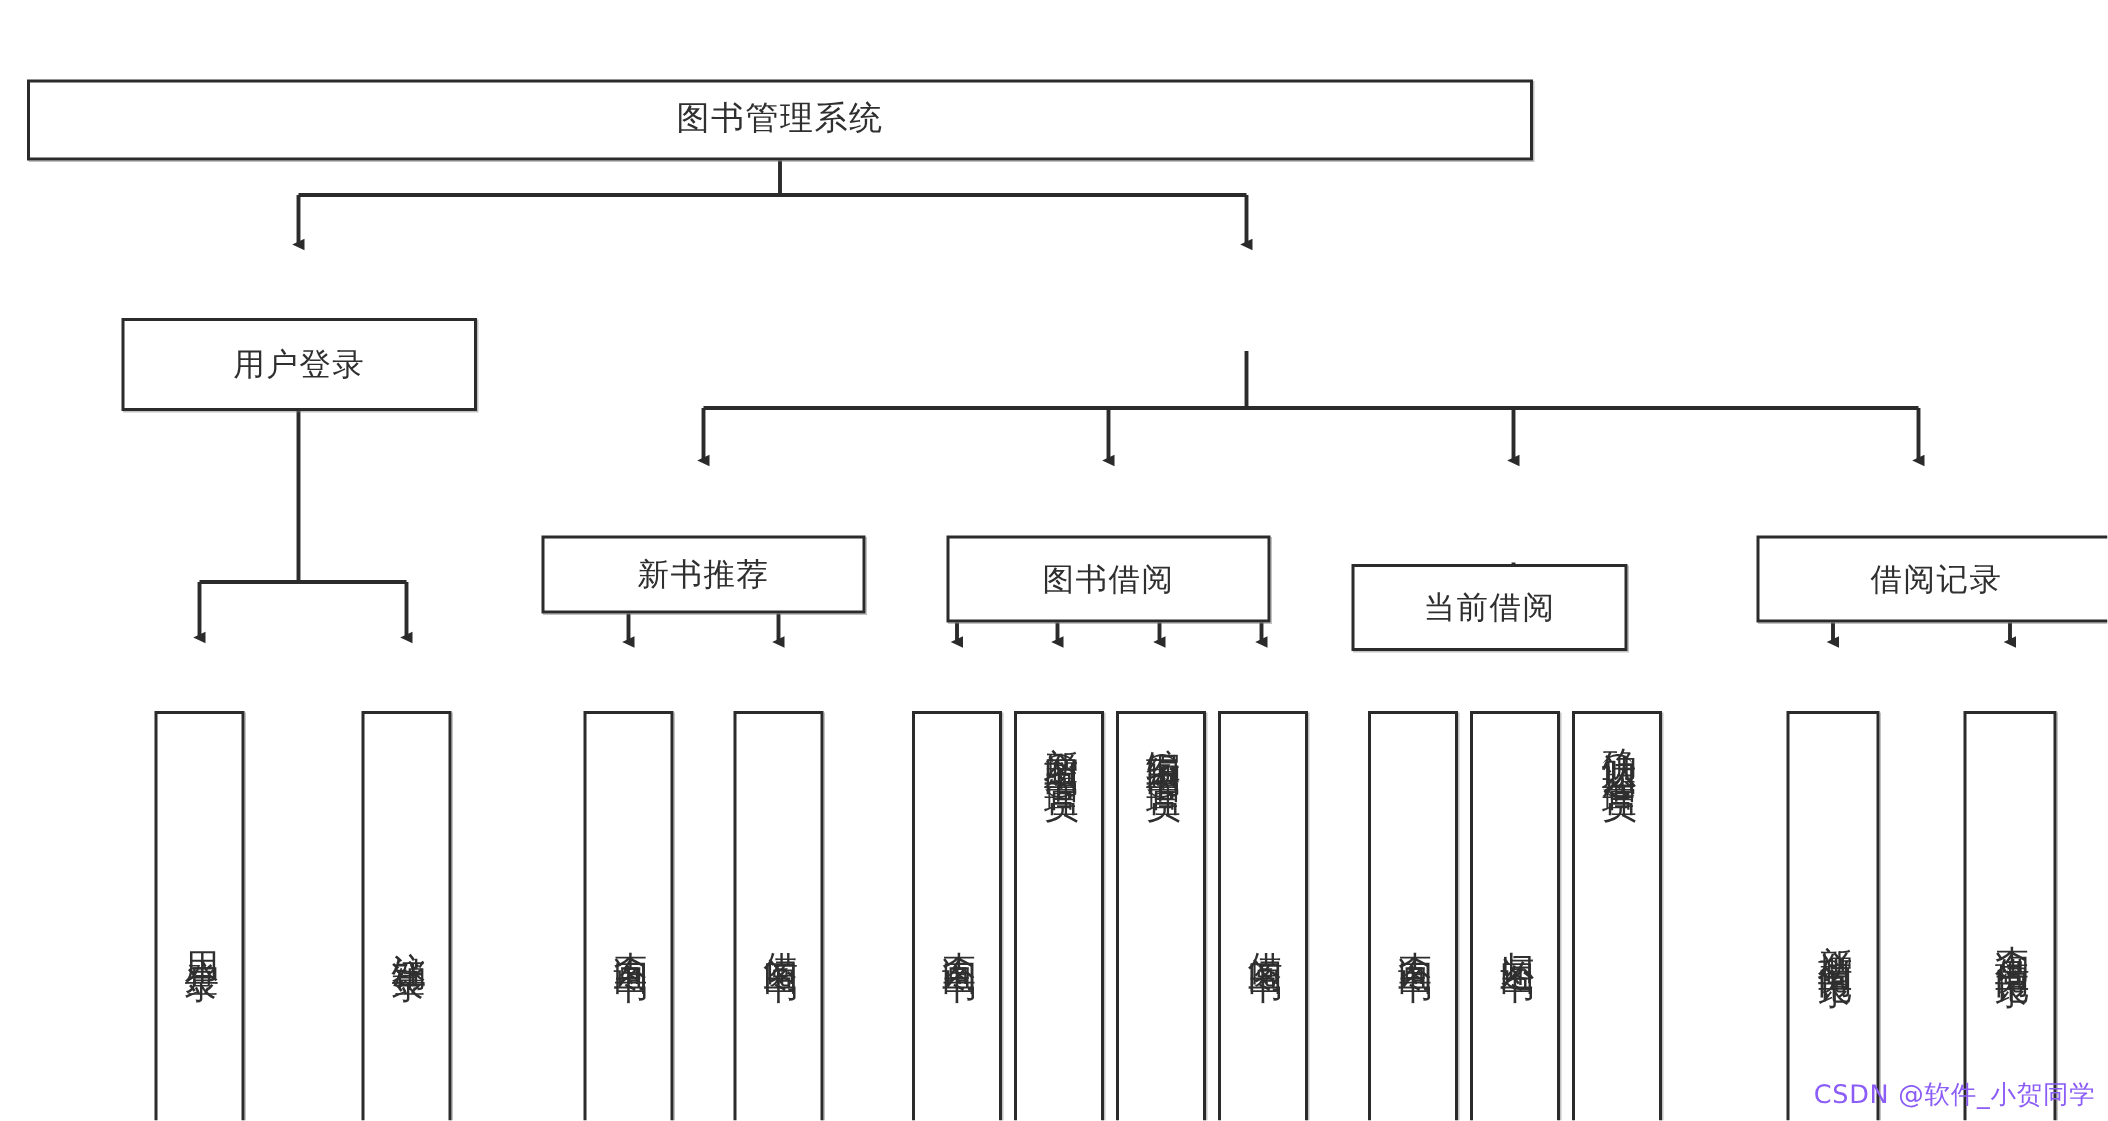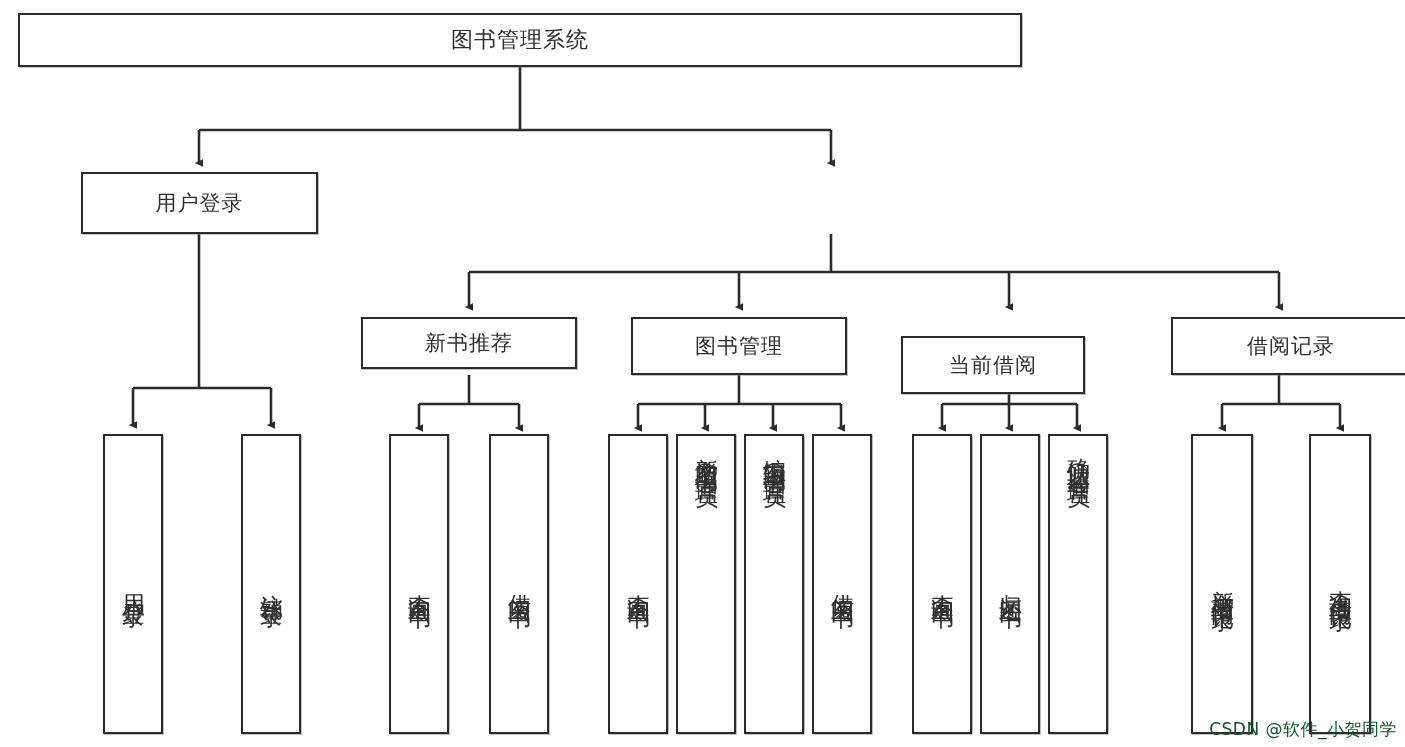--- a/index.html
+++ b/index.html
@@ -36,6 +36,7 @@
     justify-content: center;
     color: #2f2f2f;
     box-shadow: 1px 1px 0 rgba(120,120,120,0.45);
+    margin-top: 40px;
   }
   .node .label {
     display: block;

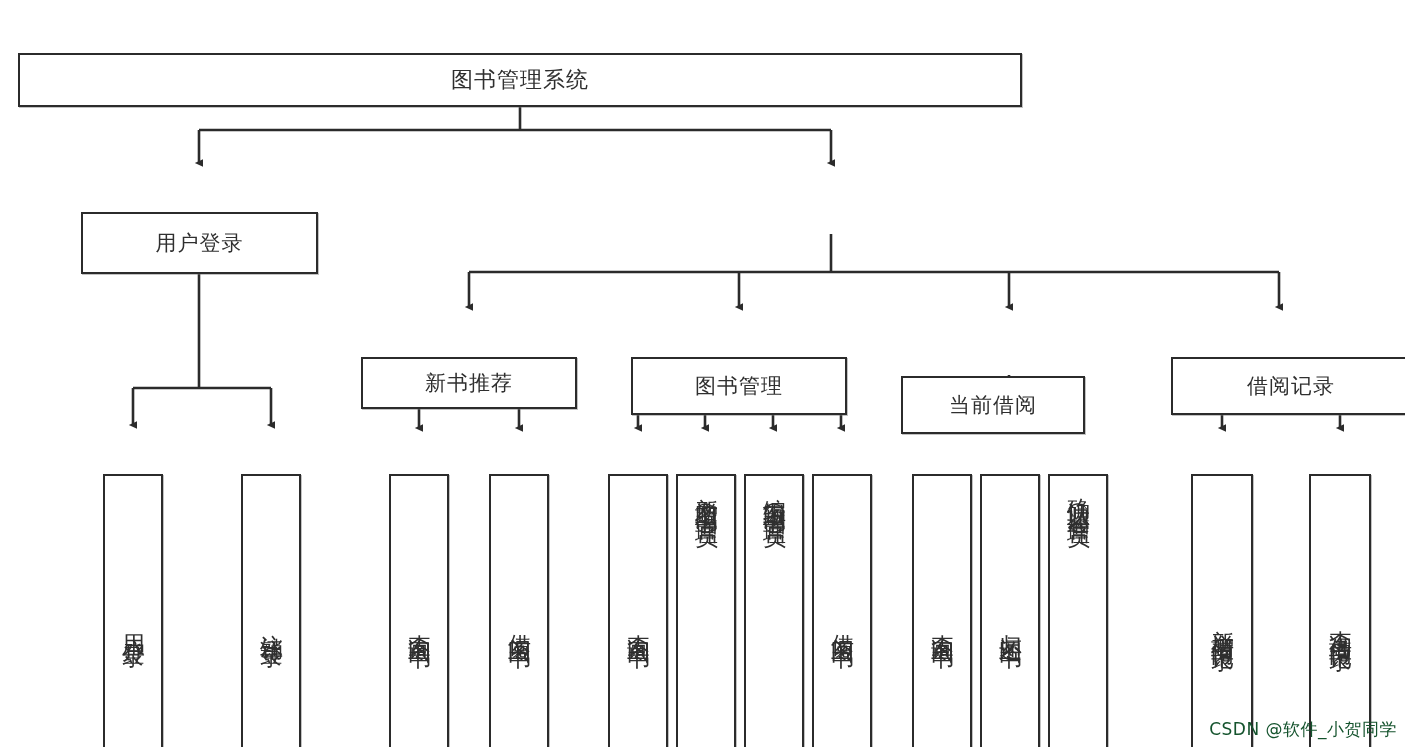--- a/index.html
+++ b/index.html
@@ -151,7 +151,7 @@
   </div>
 
   <div class="node h" style="left:631px; top:317px; width:216px; height:58px;">
-    <span class="label">图书管理</span>
+    <span class="label">图书借阅</span>
   </div>
 
   <div class="node h" style="left:901px; top:336px; width:184px; height:58px;">

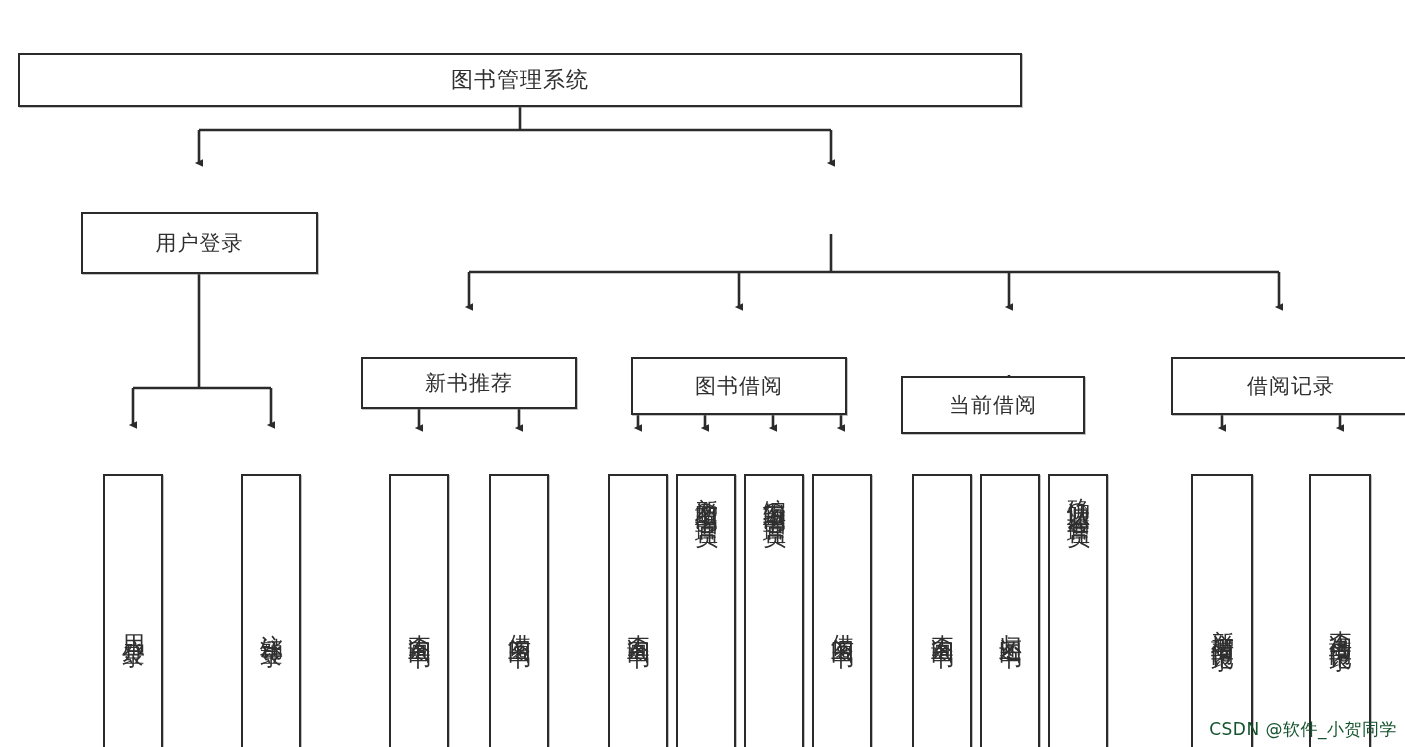--- a/index.html
+++ b/index.html
@@ -76,7 +76,7 @@
     right: 8px;
     bottom: 6px;
     font-size: 17px;
-    color: #14532d;
+    color: #8b5cf6;
     letter-spacing: 0.5px;
     white-space: nowrap;
     user-select: none;

